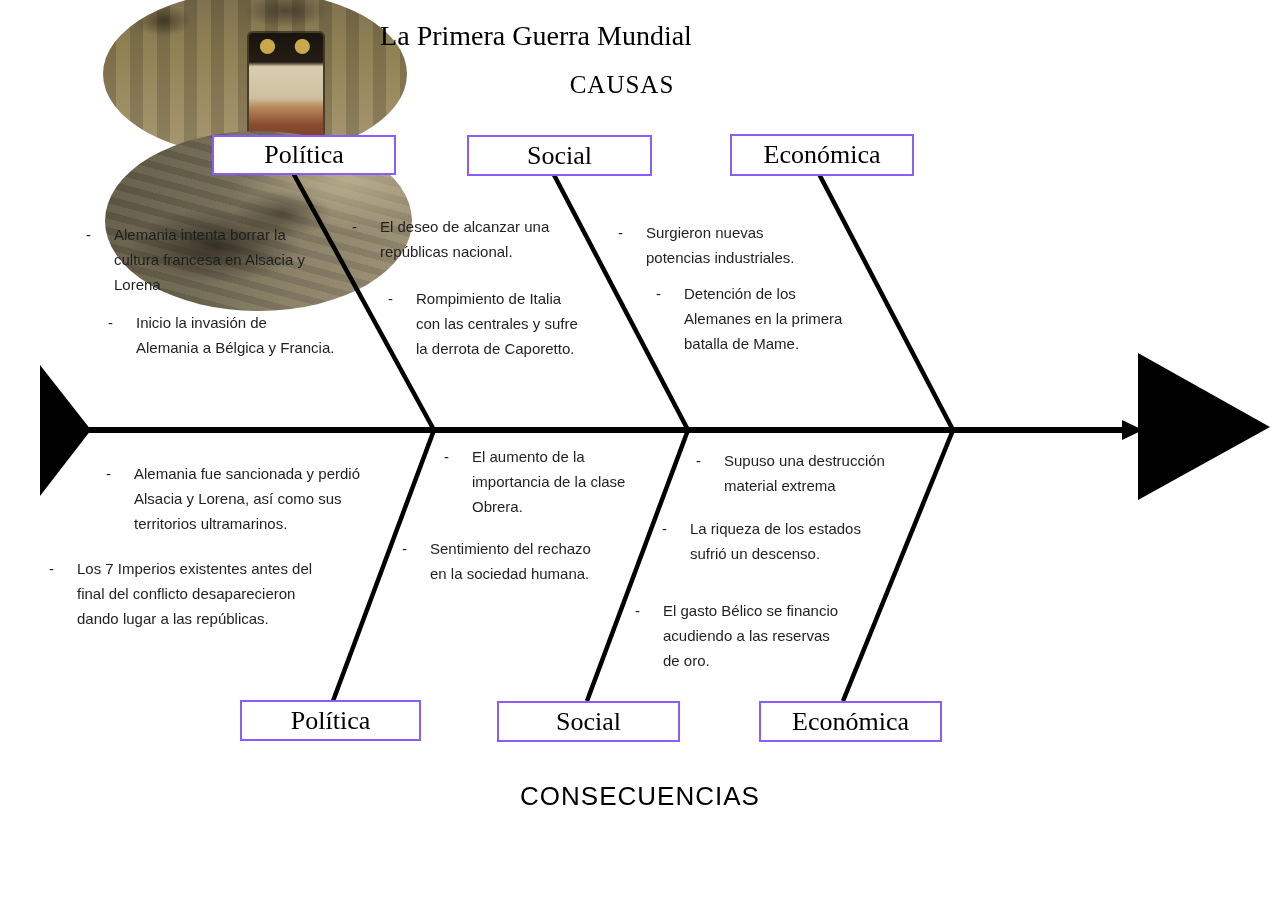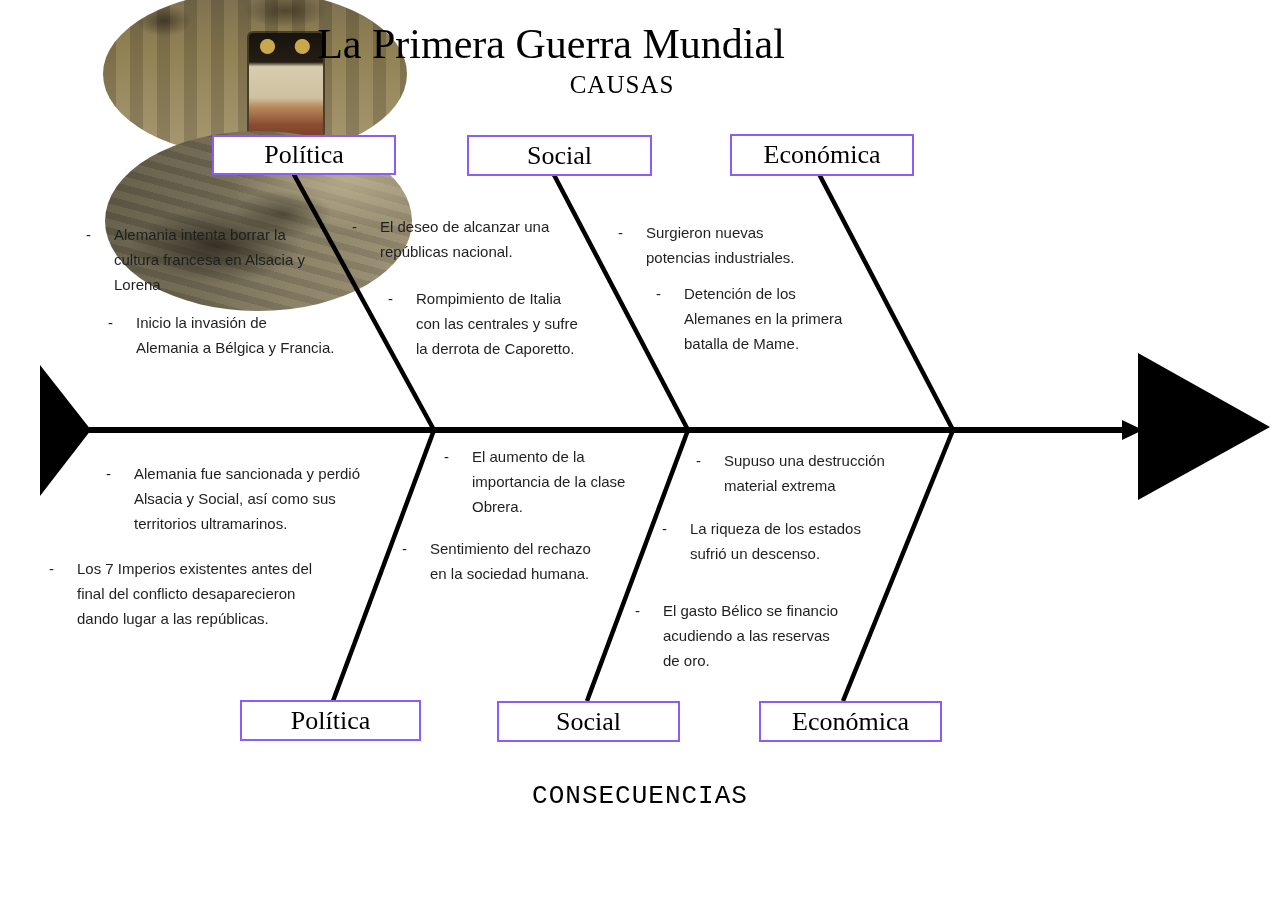--- a/index.html
+++ b/index.html
@@ -38,7 +38,7 @@
   
   .title{
     position:absolute;left:0;top:20px;width:1072px;text-align:center;z-index:5;
-    font-family:"Liberation Serif",serif;font-size:42px;color:#000;white-space:nowrap;padding-left:15px;
+    font-family:"Liberation Serif",serif;font-size:28px;color:#000;white-space:nowrap;
   }
   .subtitle{
     position:absolute;top:71px;width:1280px;z-index:5;text-align:center;

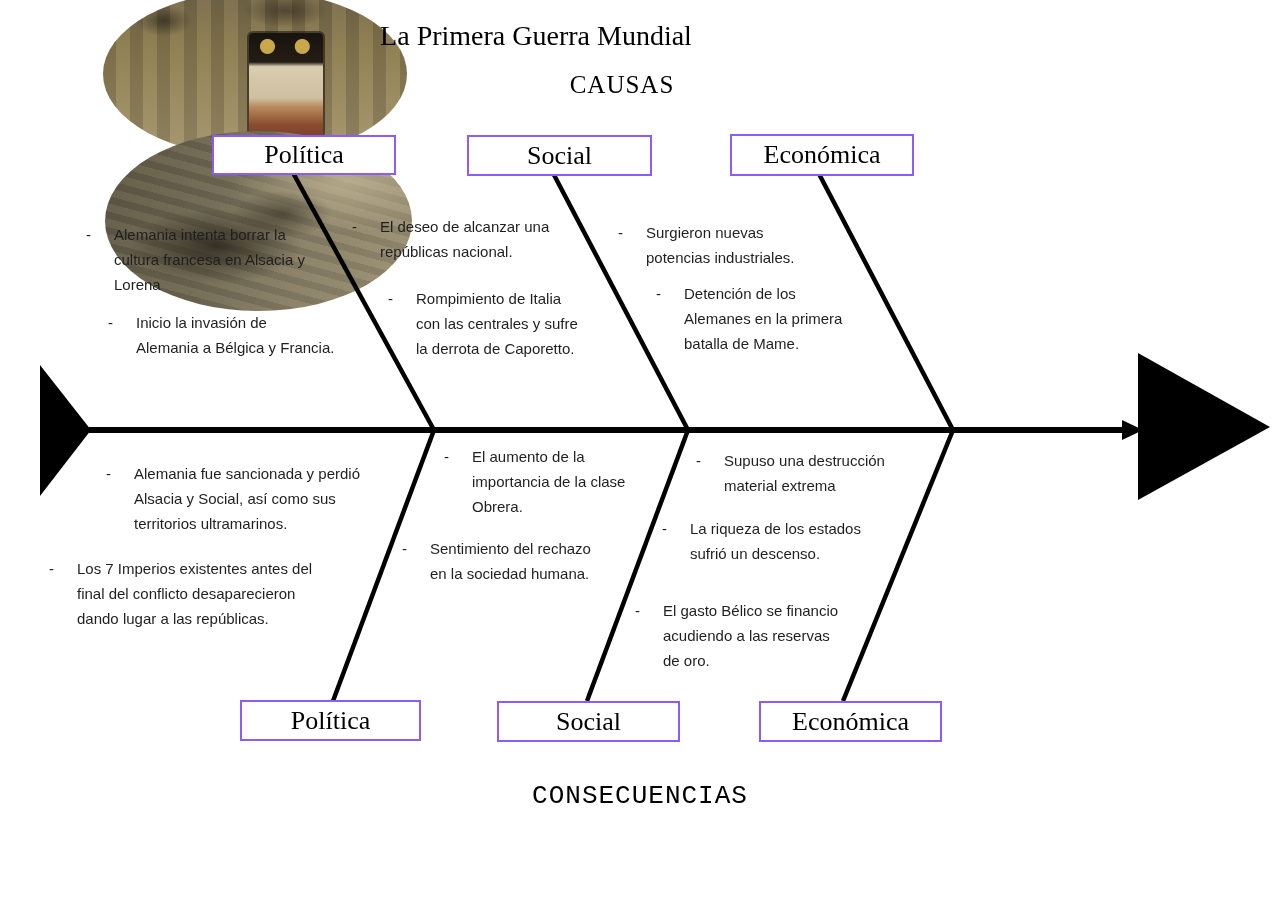--- a/index.html
+++ b/index.html
@@ -134,7 +134,7 @@
   <div class="note" style="left:106px;top:461px;width:280px;">
     <span class="dash">-</span>
     <span class="note-text">Alemania fue sancionada y perdió
-Alsacia y Social, así como sus
+Alsacia y Lorena, así como sus
 territorios ultramarinos.</span>
   </div>
   <div class="note" style="left:49px;top:556px;width:290px;">

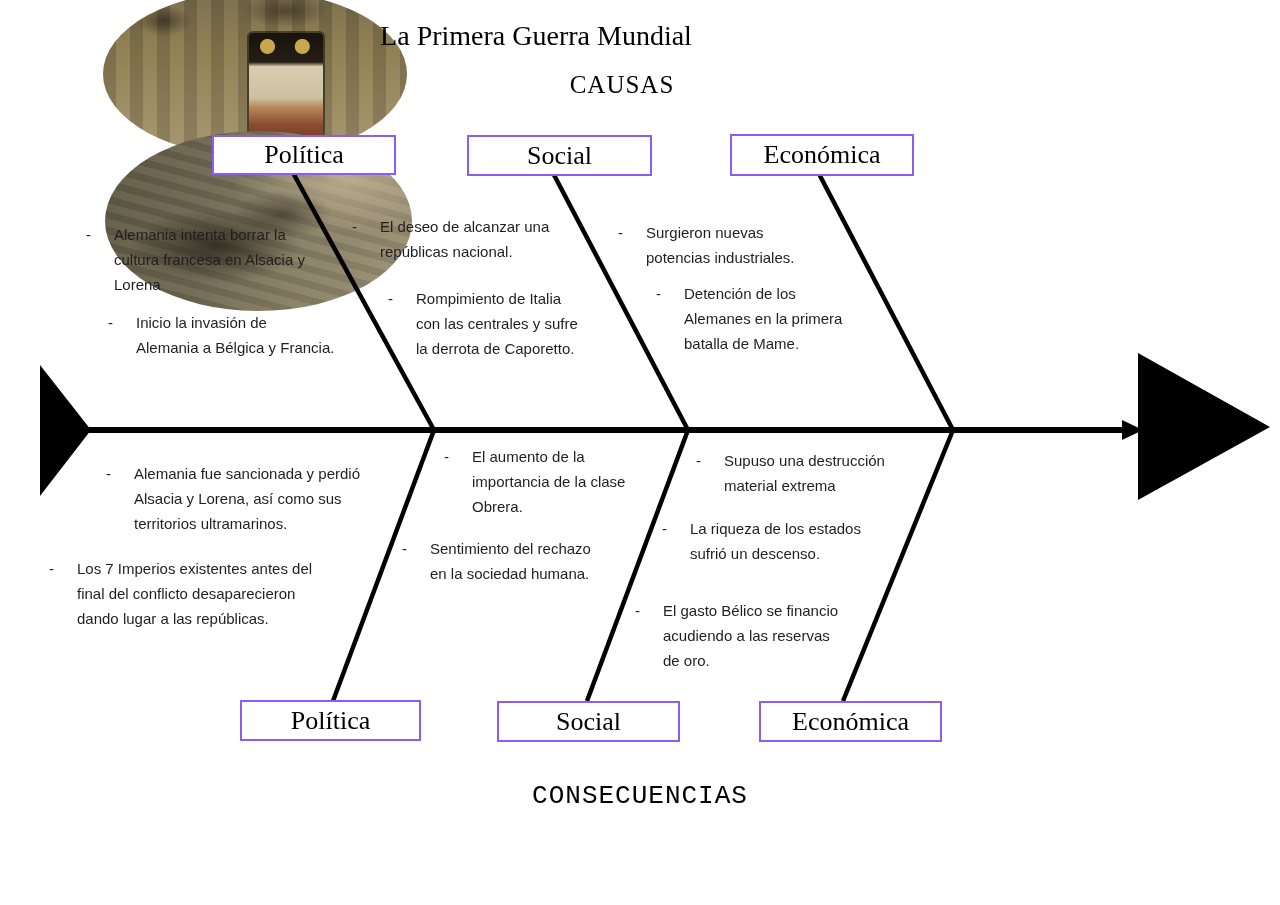--- a/index.html
+++ b/index.html
@@ -47,7 +47,7 @@
   .subtitle.causes{left:-18px;}
   .footer-label{
     position:absolute;left:0;top:781px;width:1280px;text-align:center;z-index:5;
-    font-family:Liberation Mono, monospace;font-size:26px;color:#000;letter-spacing:1px;
+    font-family:Liberation Sans, sans-serif;font-size:26px;color:#000;letter-spacing:1px;
   }
   
   .cat-box{

